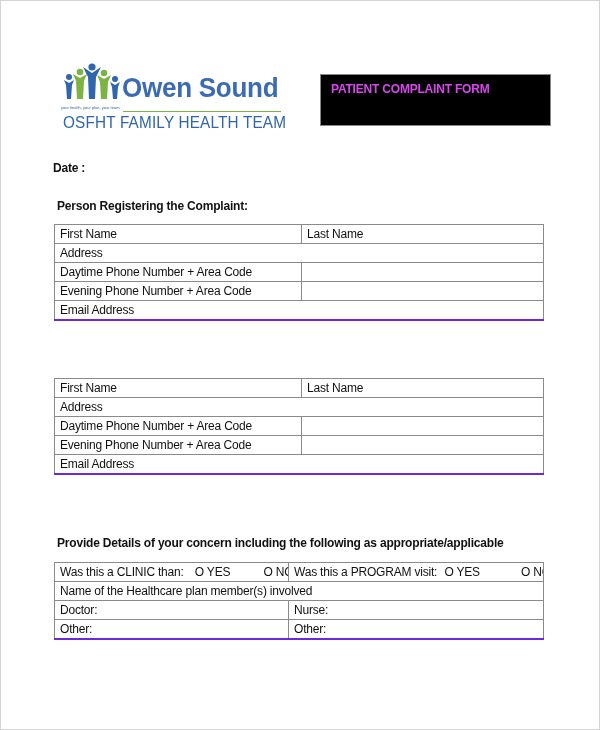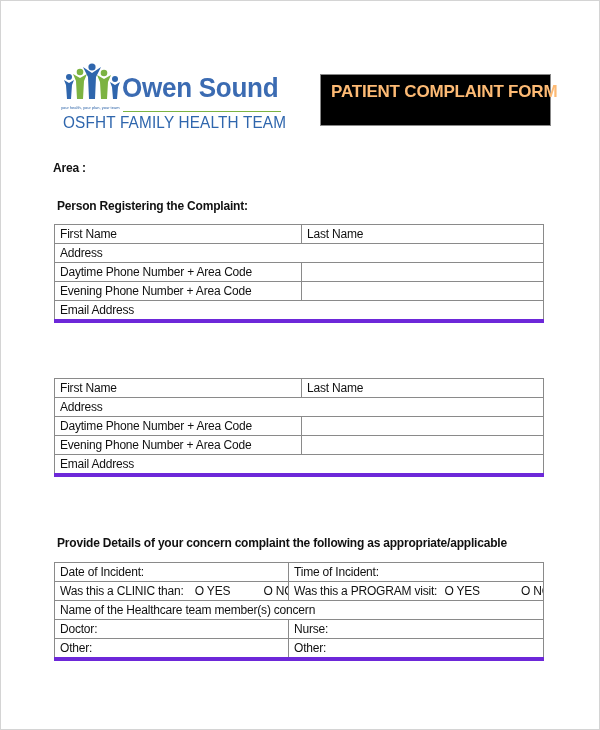--- a/index.html
+++ b/index.html
@@ -37,8 +37,8 @@
       background: #000; border: 1px solid #888;
     }
     .title-box span {
-      position: absolute; left: 10px; top: 7px; color: #fdba74; font-weight: bold;
-      font-size: 17px; white-space: nowrap; letter-spacing: -0.2px;
+      position: absolute; left: 10px; top: 7px; color: #d946ef; font-weight: bold;
+      font-size: 12px; white-space: nowrap; letter-spacing: -0.2px;
     }
     .label-bold {
       position: absolute; font-weight: bold; font-size: 12px; white-space: nowrap;

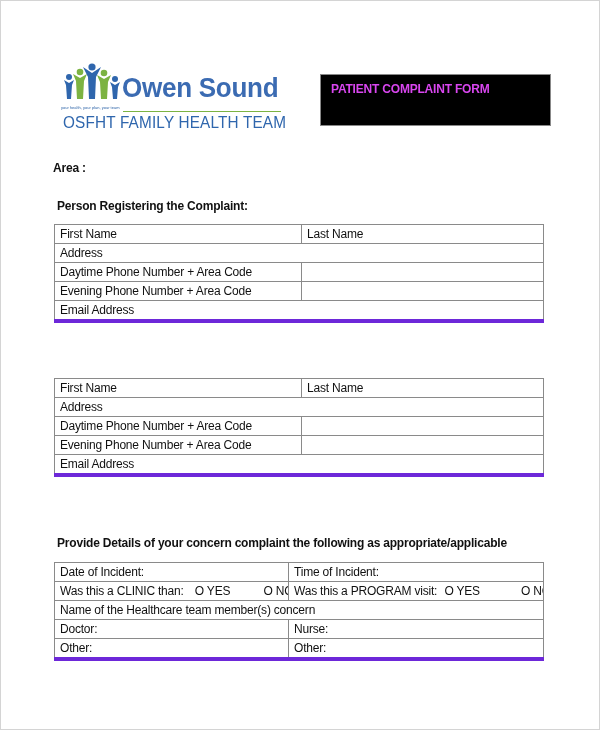--- a/index.html
+++ b/index.html
@@ -89,7 +89,7 @@
     <span>PATIENT COMPLAINT FORM</span>
   </div>
 
-  <div class="label-bold" style="left:52px; top:160px;">Area :</div>
+  <div class="label-bold" style="left:52px; top:160px;">Date :</div>
 
   <div class="label-bold" style="left:56px; top:198px;">Person Registering the Complaint:</div>
 

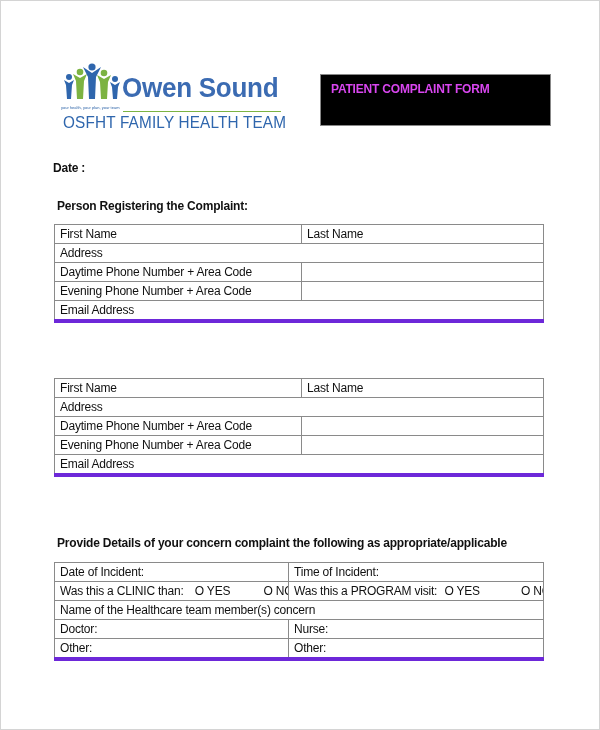--- a/index.html
+++ b/index.html
@@ -53,7 +53,7 @@
       font-size: 12px; line-height: 18px; vertical-align: middle;
       white-space: nowrap; overflow: hidden; letter-spacing: -0.2px;
     }
-    table.form tr:last-child td { border-bottom: 4px solid #6d28d9; }
+    table.form tr:last-child td { border-bottom: 2px solid #6d28d9; }
     .opt { display: inline-block; font-size: 12px; }
   </style>
 </head>

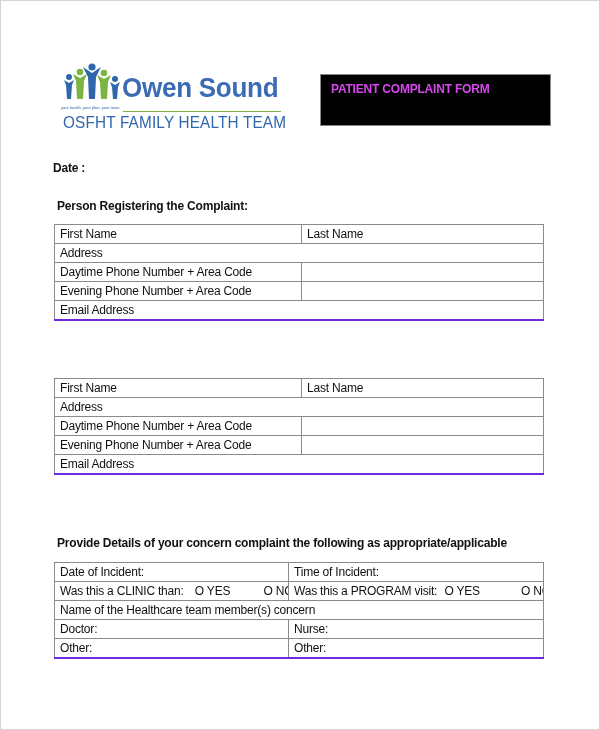--- a/index.html
+++ b/index.html
@@ -148,7 +148,7 @@
   </tbody>
     </table>
 
-  <div class="label-bold" style="left:56px; top:535px;">Provide Details of your concern complaint the following as appropriate/applicable</div>
+  <div class="label-bold" style="left:56px; top:535px;">Provide Details of your concern including the following as appropriate/applicable</div>
 
   <table class="form" style="top:561px;">
     <colgroup>

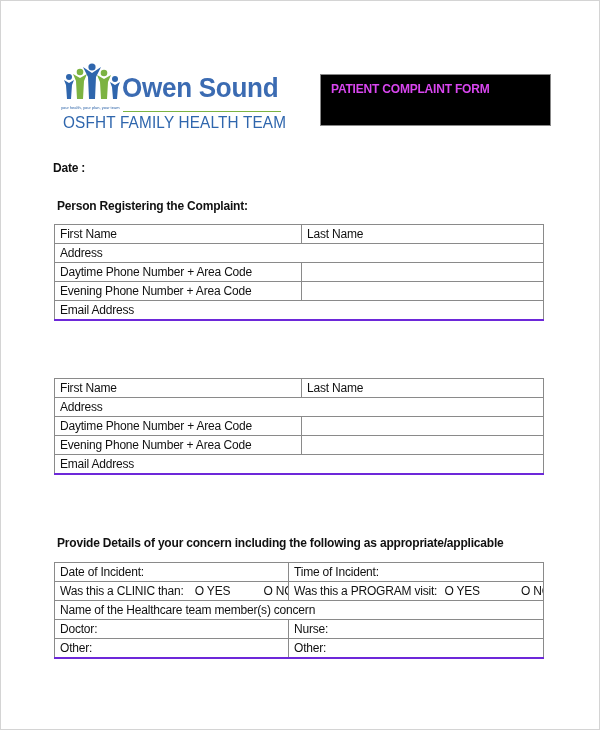--- a/index.html
+++ b/index.html
@@ -156,10 +156,6 @@
         <col style="width:255px">
       </colgroup>
     <tbody>
-        <tr>
-      <td>Date of Incident:</td>
-      <td>Time of Incident:</td>
-    </tr>
     <tr>
       <td>
         <span>Was this a CLINIC than:</span>

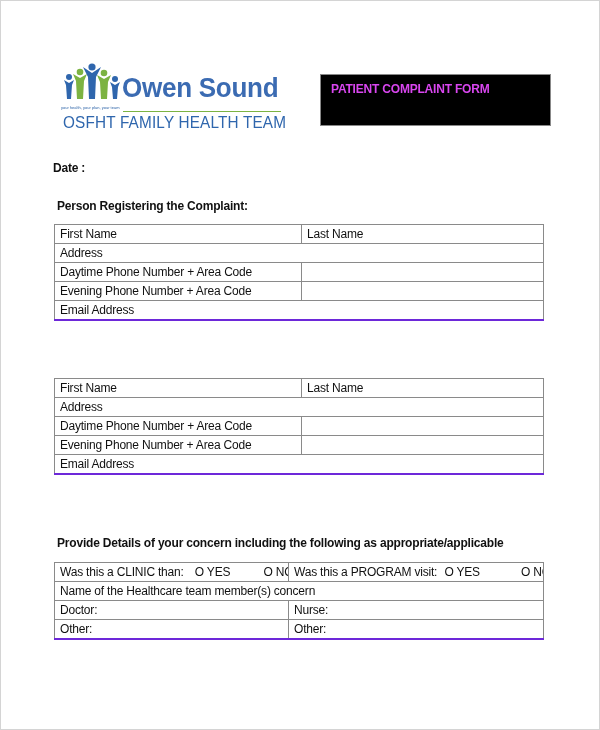--- a/index.html
+++ b/index.html
@@ -169,7 +169,7 @@
       </td>
     </tr>
     <tr>
-      <td colspan="2">Name of the Healthcare team member(s) concern</td>
+      <td colspan="2">Name of the Healthcare plan member(s) involved</td>
     </tr>
     <tr>
       <td>Doctor:</td>

